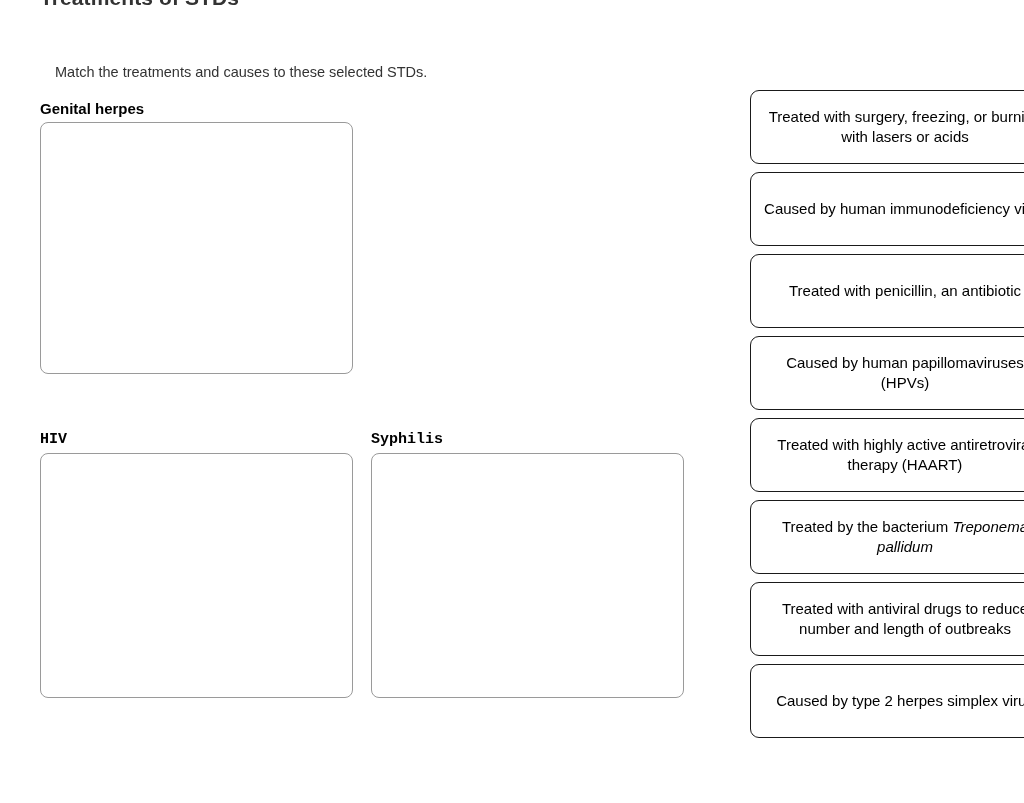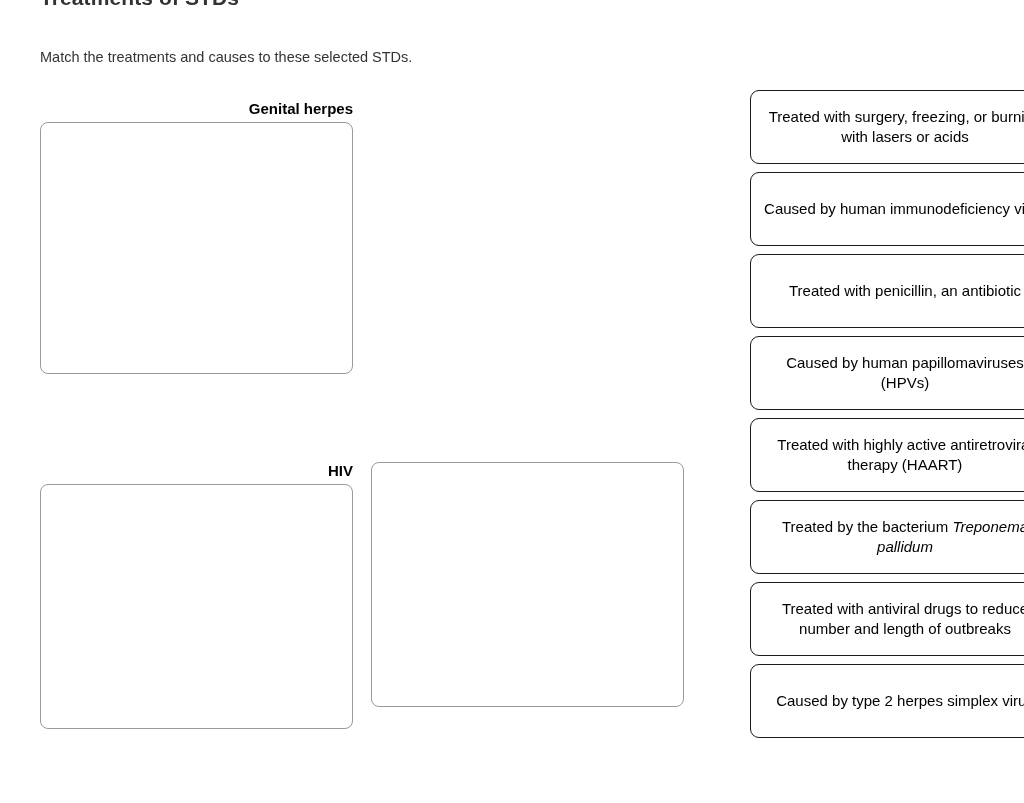--- a/index.html
+++ b/index.html
@@ -32,7 +32,7 @@
     position: absolute;
     left: 40px;
     top: 49px;
-    margin: 0;
+    margin: 15px;
     font-size: 14.5px;
     font-weight: 400;
     color: #333333;

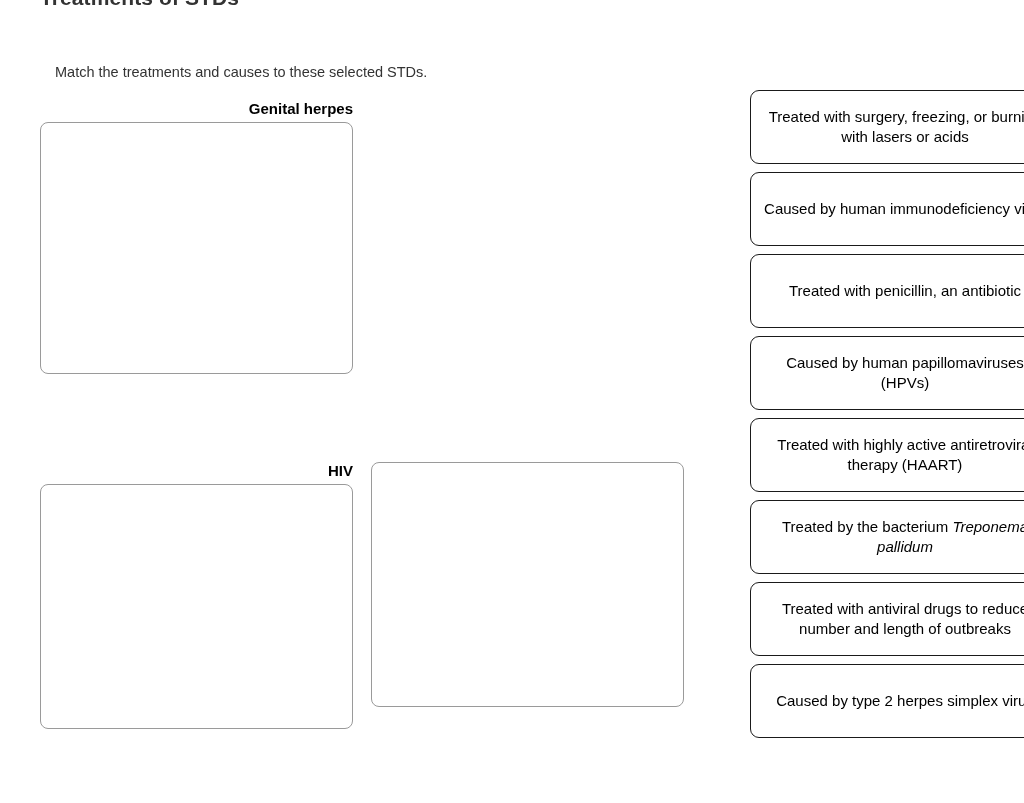--- a/index.html
+++ b/index.html
@@ -61,7 +61,7 @@
     font-size: 15px;
     font-weight: bold;
     color: #000000;
-    text-align: right;
+    text-align: left;
     line-height: 18px;
     padding-bottom: 4px;
     white-space: nowrap;

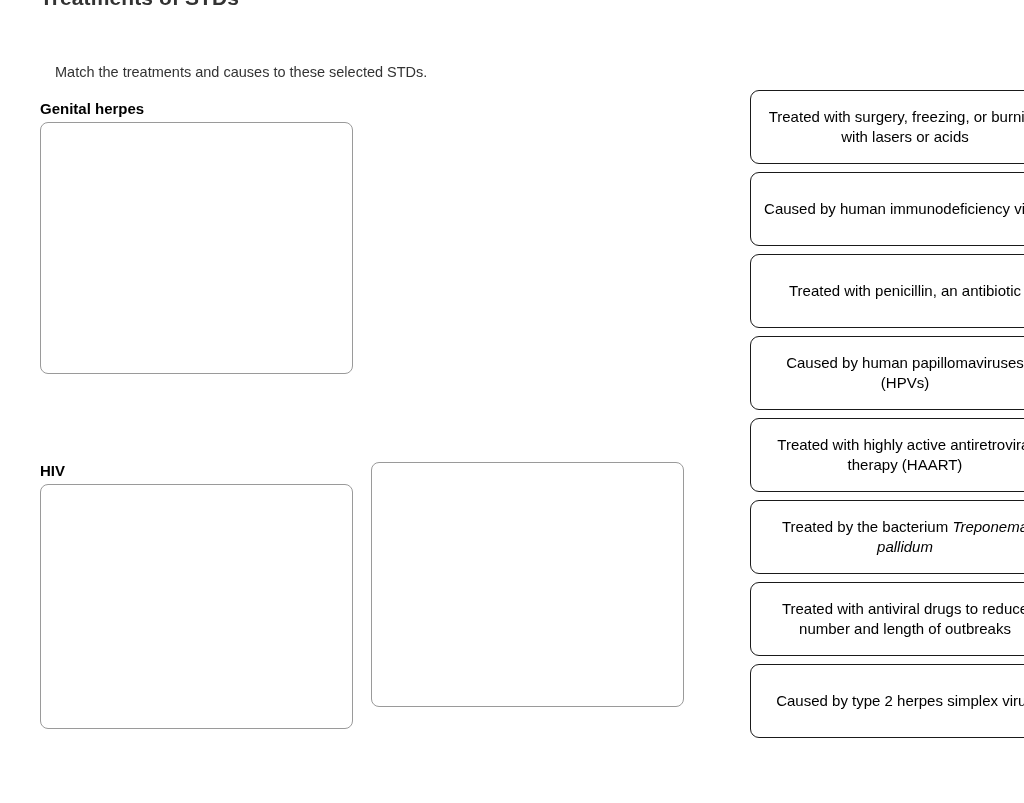--- a/index.html
+++ b/index.html
@@ -52,7 +52,8 @@
     gap: 18px;
   }
   .dz-row + .dz-row {
-    margin-top: 88px;
+    margin-top: 57px;
+    font-family: Liberation Mono, monospace;
   }
   .dz-cell {
     width: 313px;

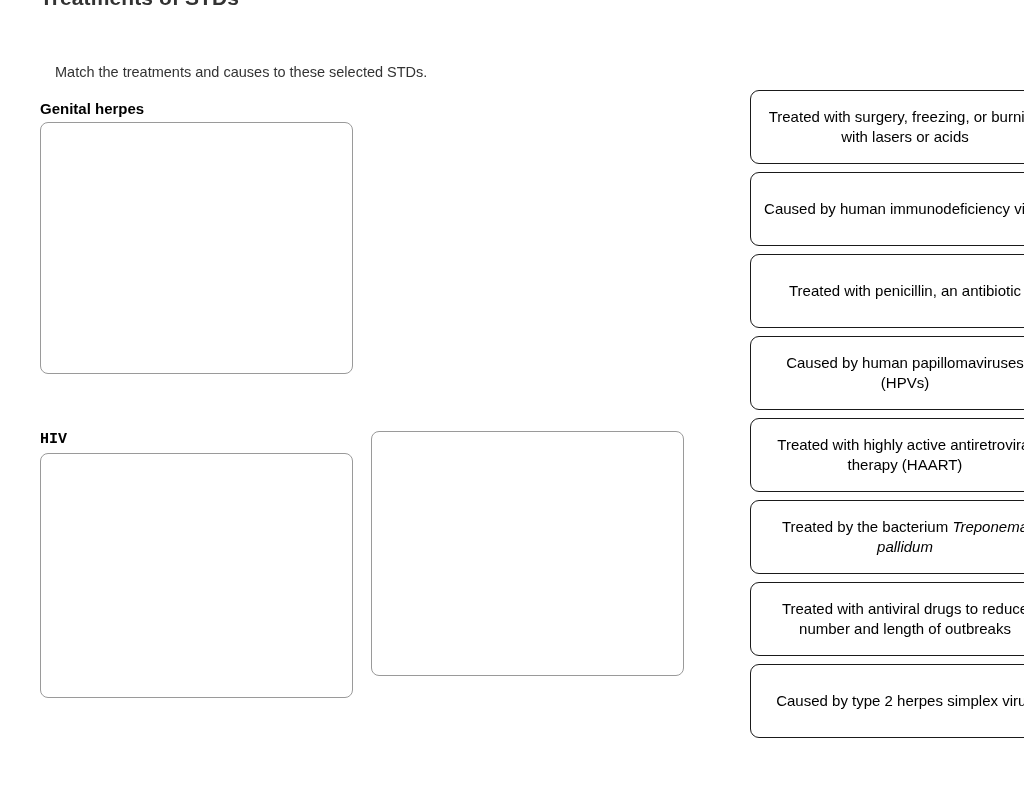--- a/index.html
+++ b/index.html
@@ -135,6 +135,7 @@
       <div class="dz-box"></div>
     </div>
     <div class="dz-cell">
+      <div class="dz-label">Syphilis</div>
       <div class="dz-box"></div>
     </div>
   </div>

